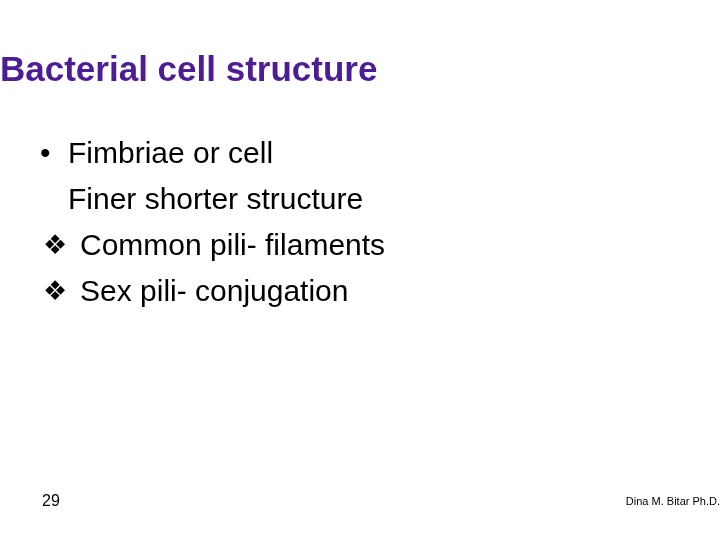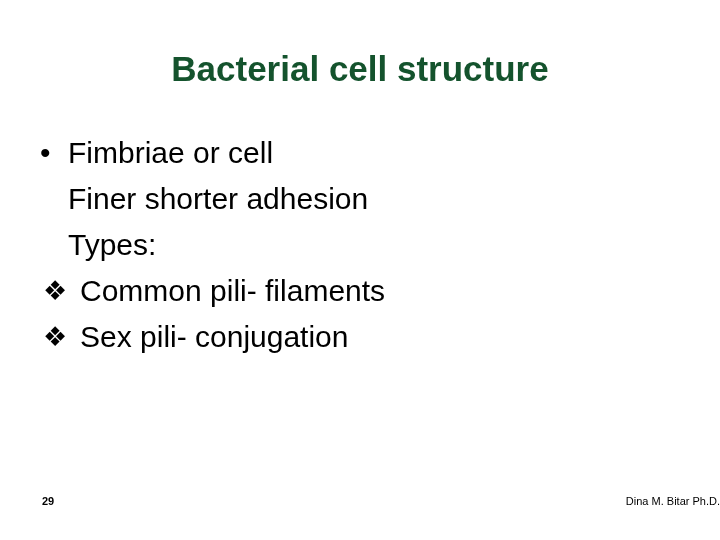--- a/index.html
+++ b/index.html
@@ -24,10 +24,10 @@
     left: 0;
     top: 48px;
     width: 720px;
-    text-align: center;
+    text-align: left;
     font-size: 35px;
     font-weight: bold;
-    color: #14532d;
+    color: #4c1d95;
     letter-spacing: 0px;
     line-height: 42px;
     white-space: nowrap;

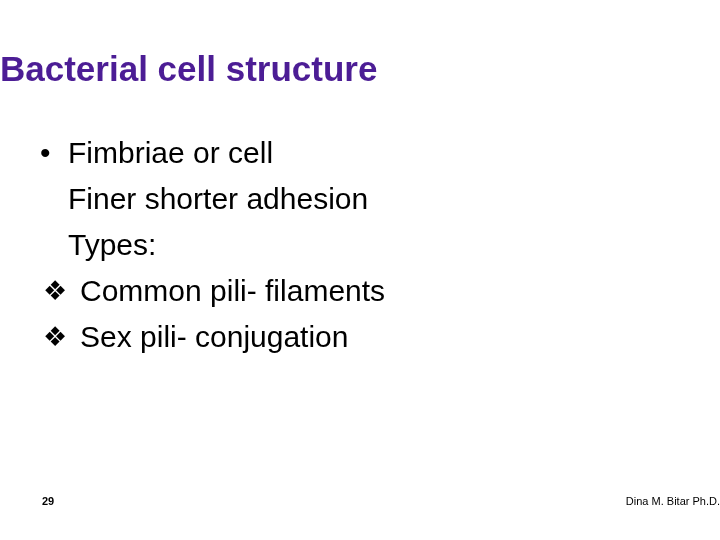--- a/index.html
+++ b/index.html
@@ -110,7 +110,7 @@
     </div>
 
     <div class="body-line">
-      <span class="line-text indent-plain">Finer shorter adhesion</span>
+      <span class="line-text indent-plain">Finer shorter structure</span>
     </div>
 
 

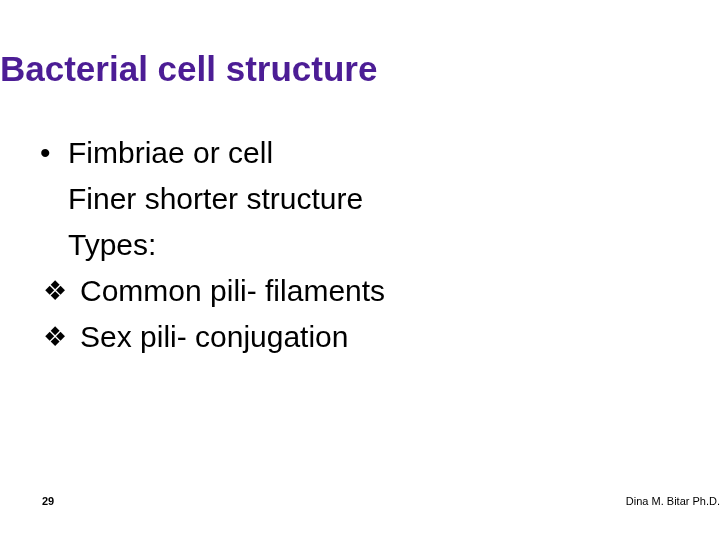--- a/index.html
+++ b/index.html
@@ -114,9 +114,6 @@
     </div>
 
 
-    <div class="body-line">
-      <span class="line-text indent-plain">Types:</span>
-    </div>
 
     <div class="body-line">
       <span class="bullet-mark fleuron">❖</span>

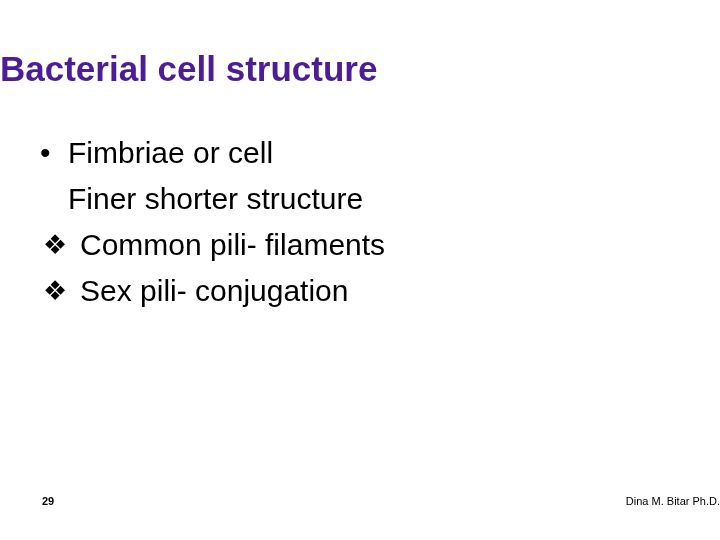--- a/index.html
+++ b/index.html
@@ -78,8 +78,8 @@
     position: absolute;
     left: 42px;
     top: 494px;
-    font-size: 11px;
-    font-weight: bold;
+    font-size: 16px;
+    font-weight: normal;
     color: #000000;
     line-height: 14px;
   }

